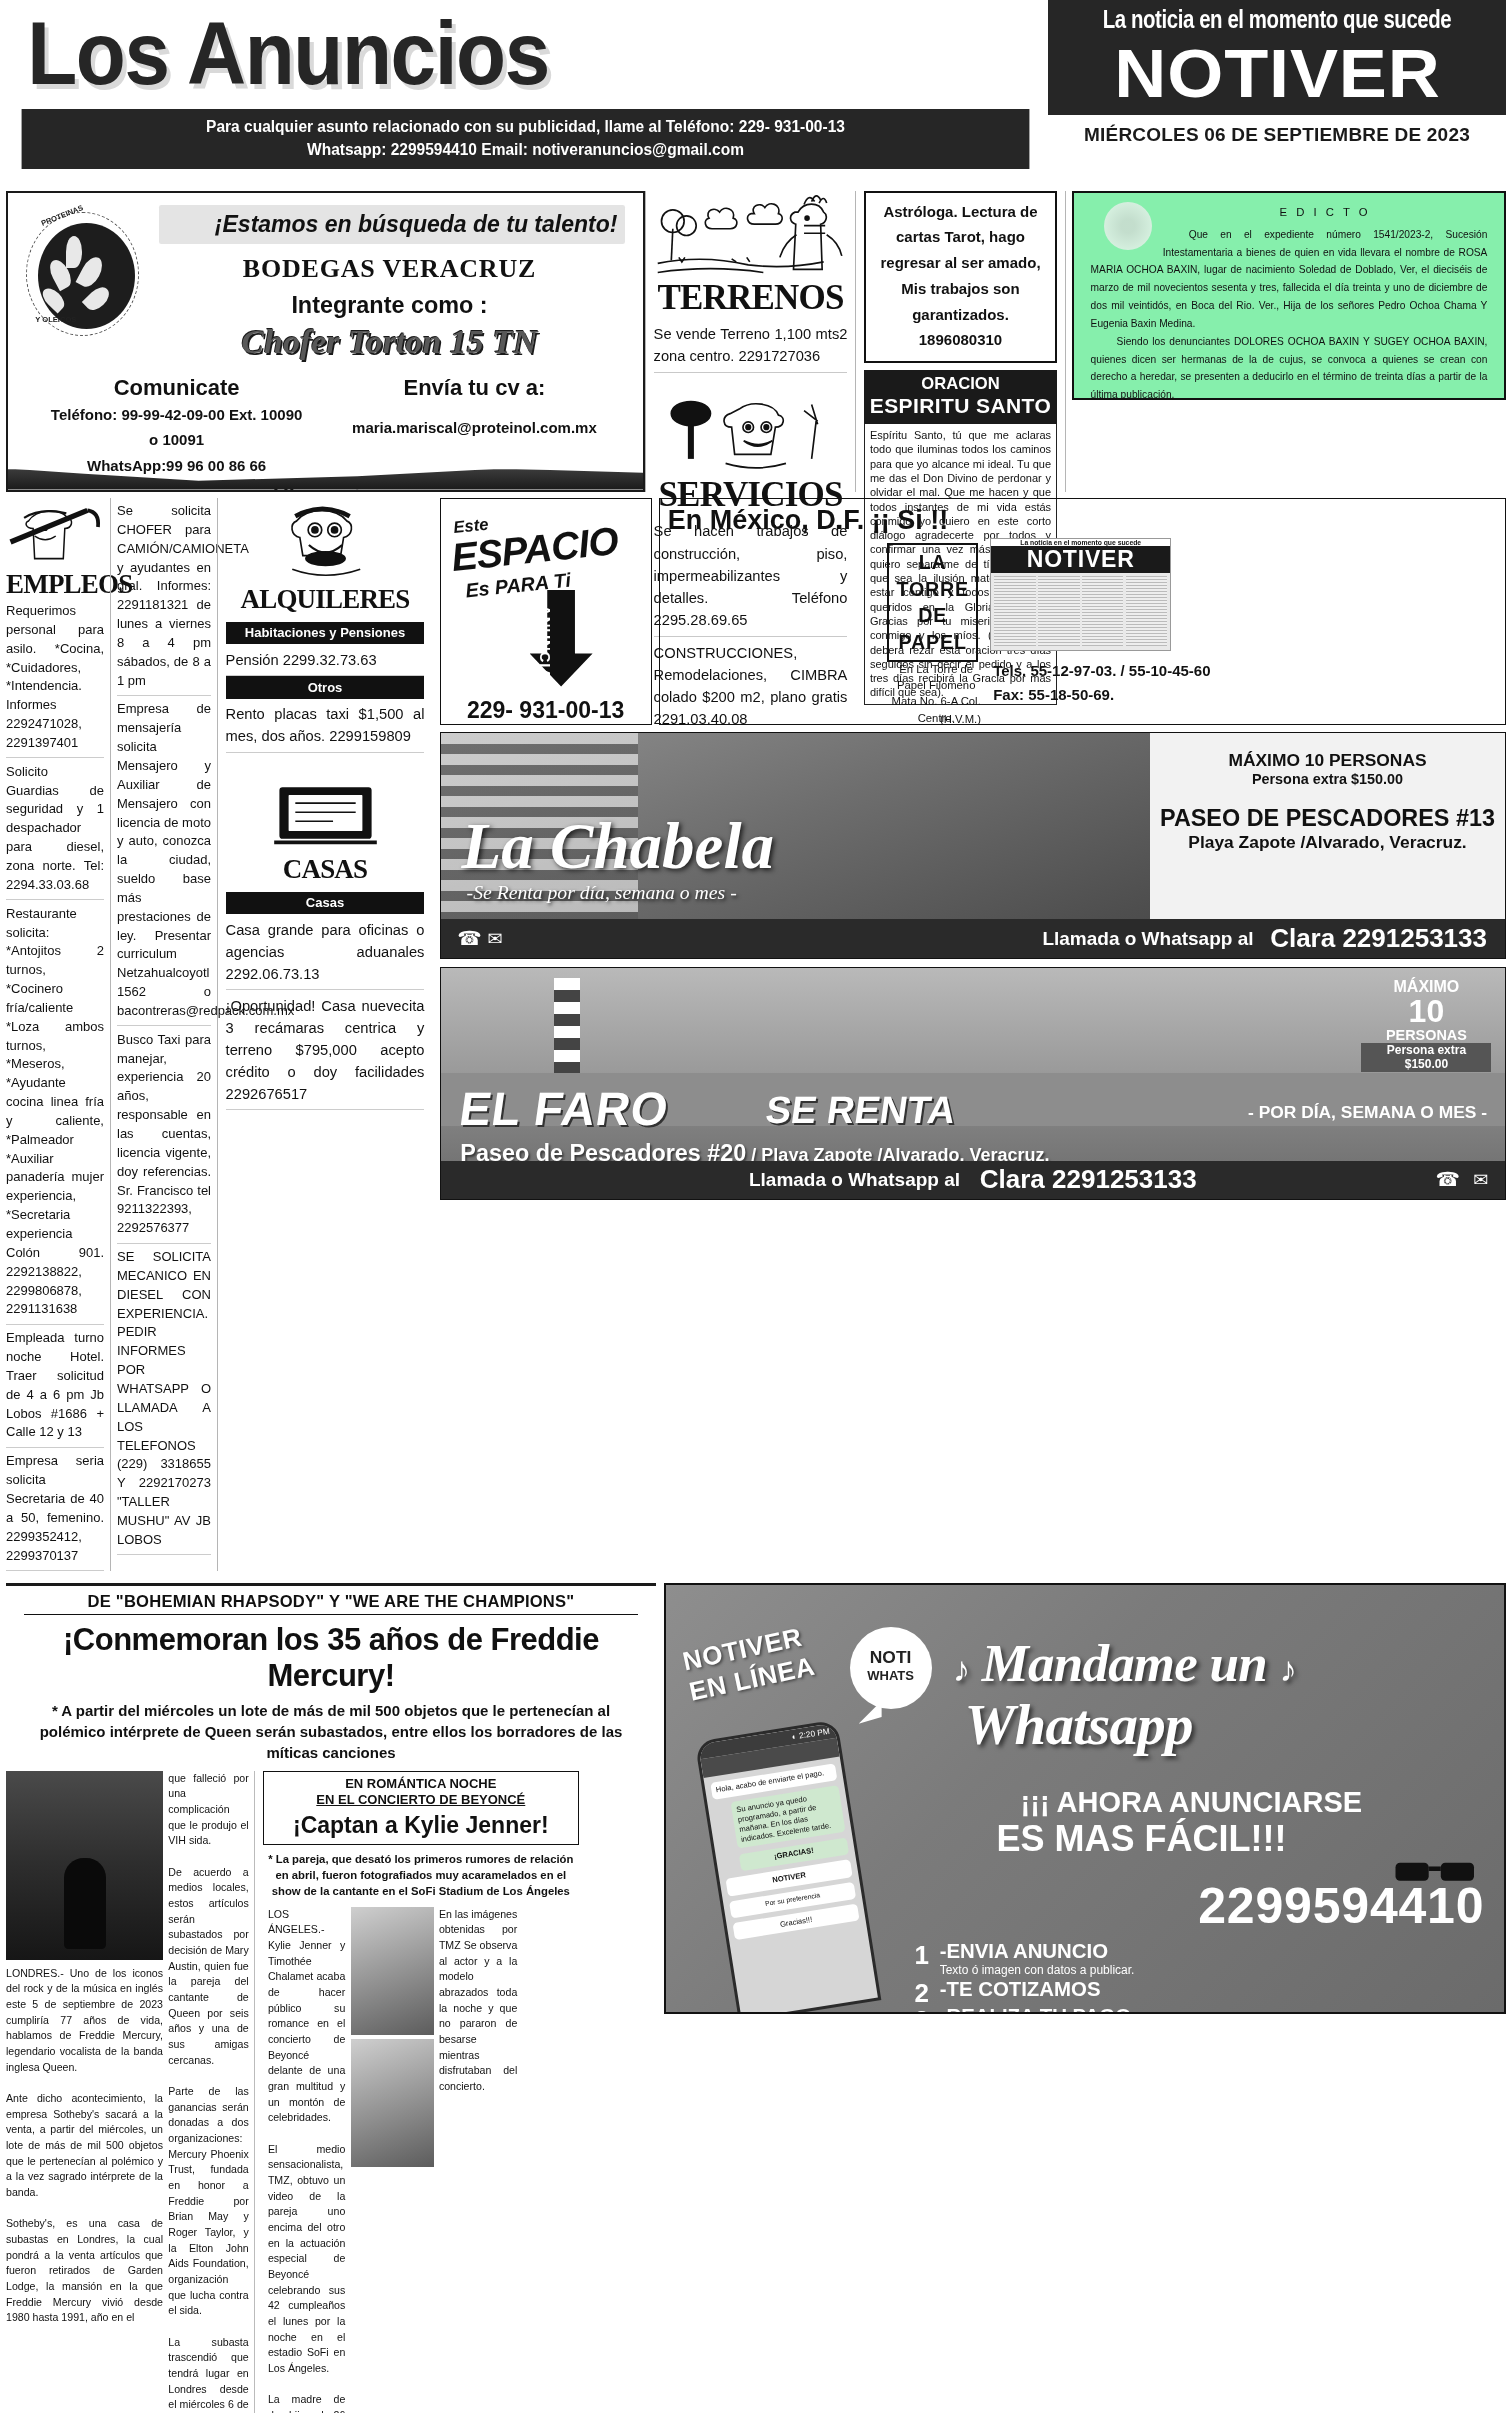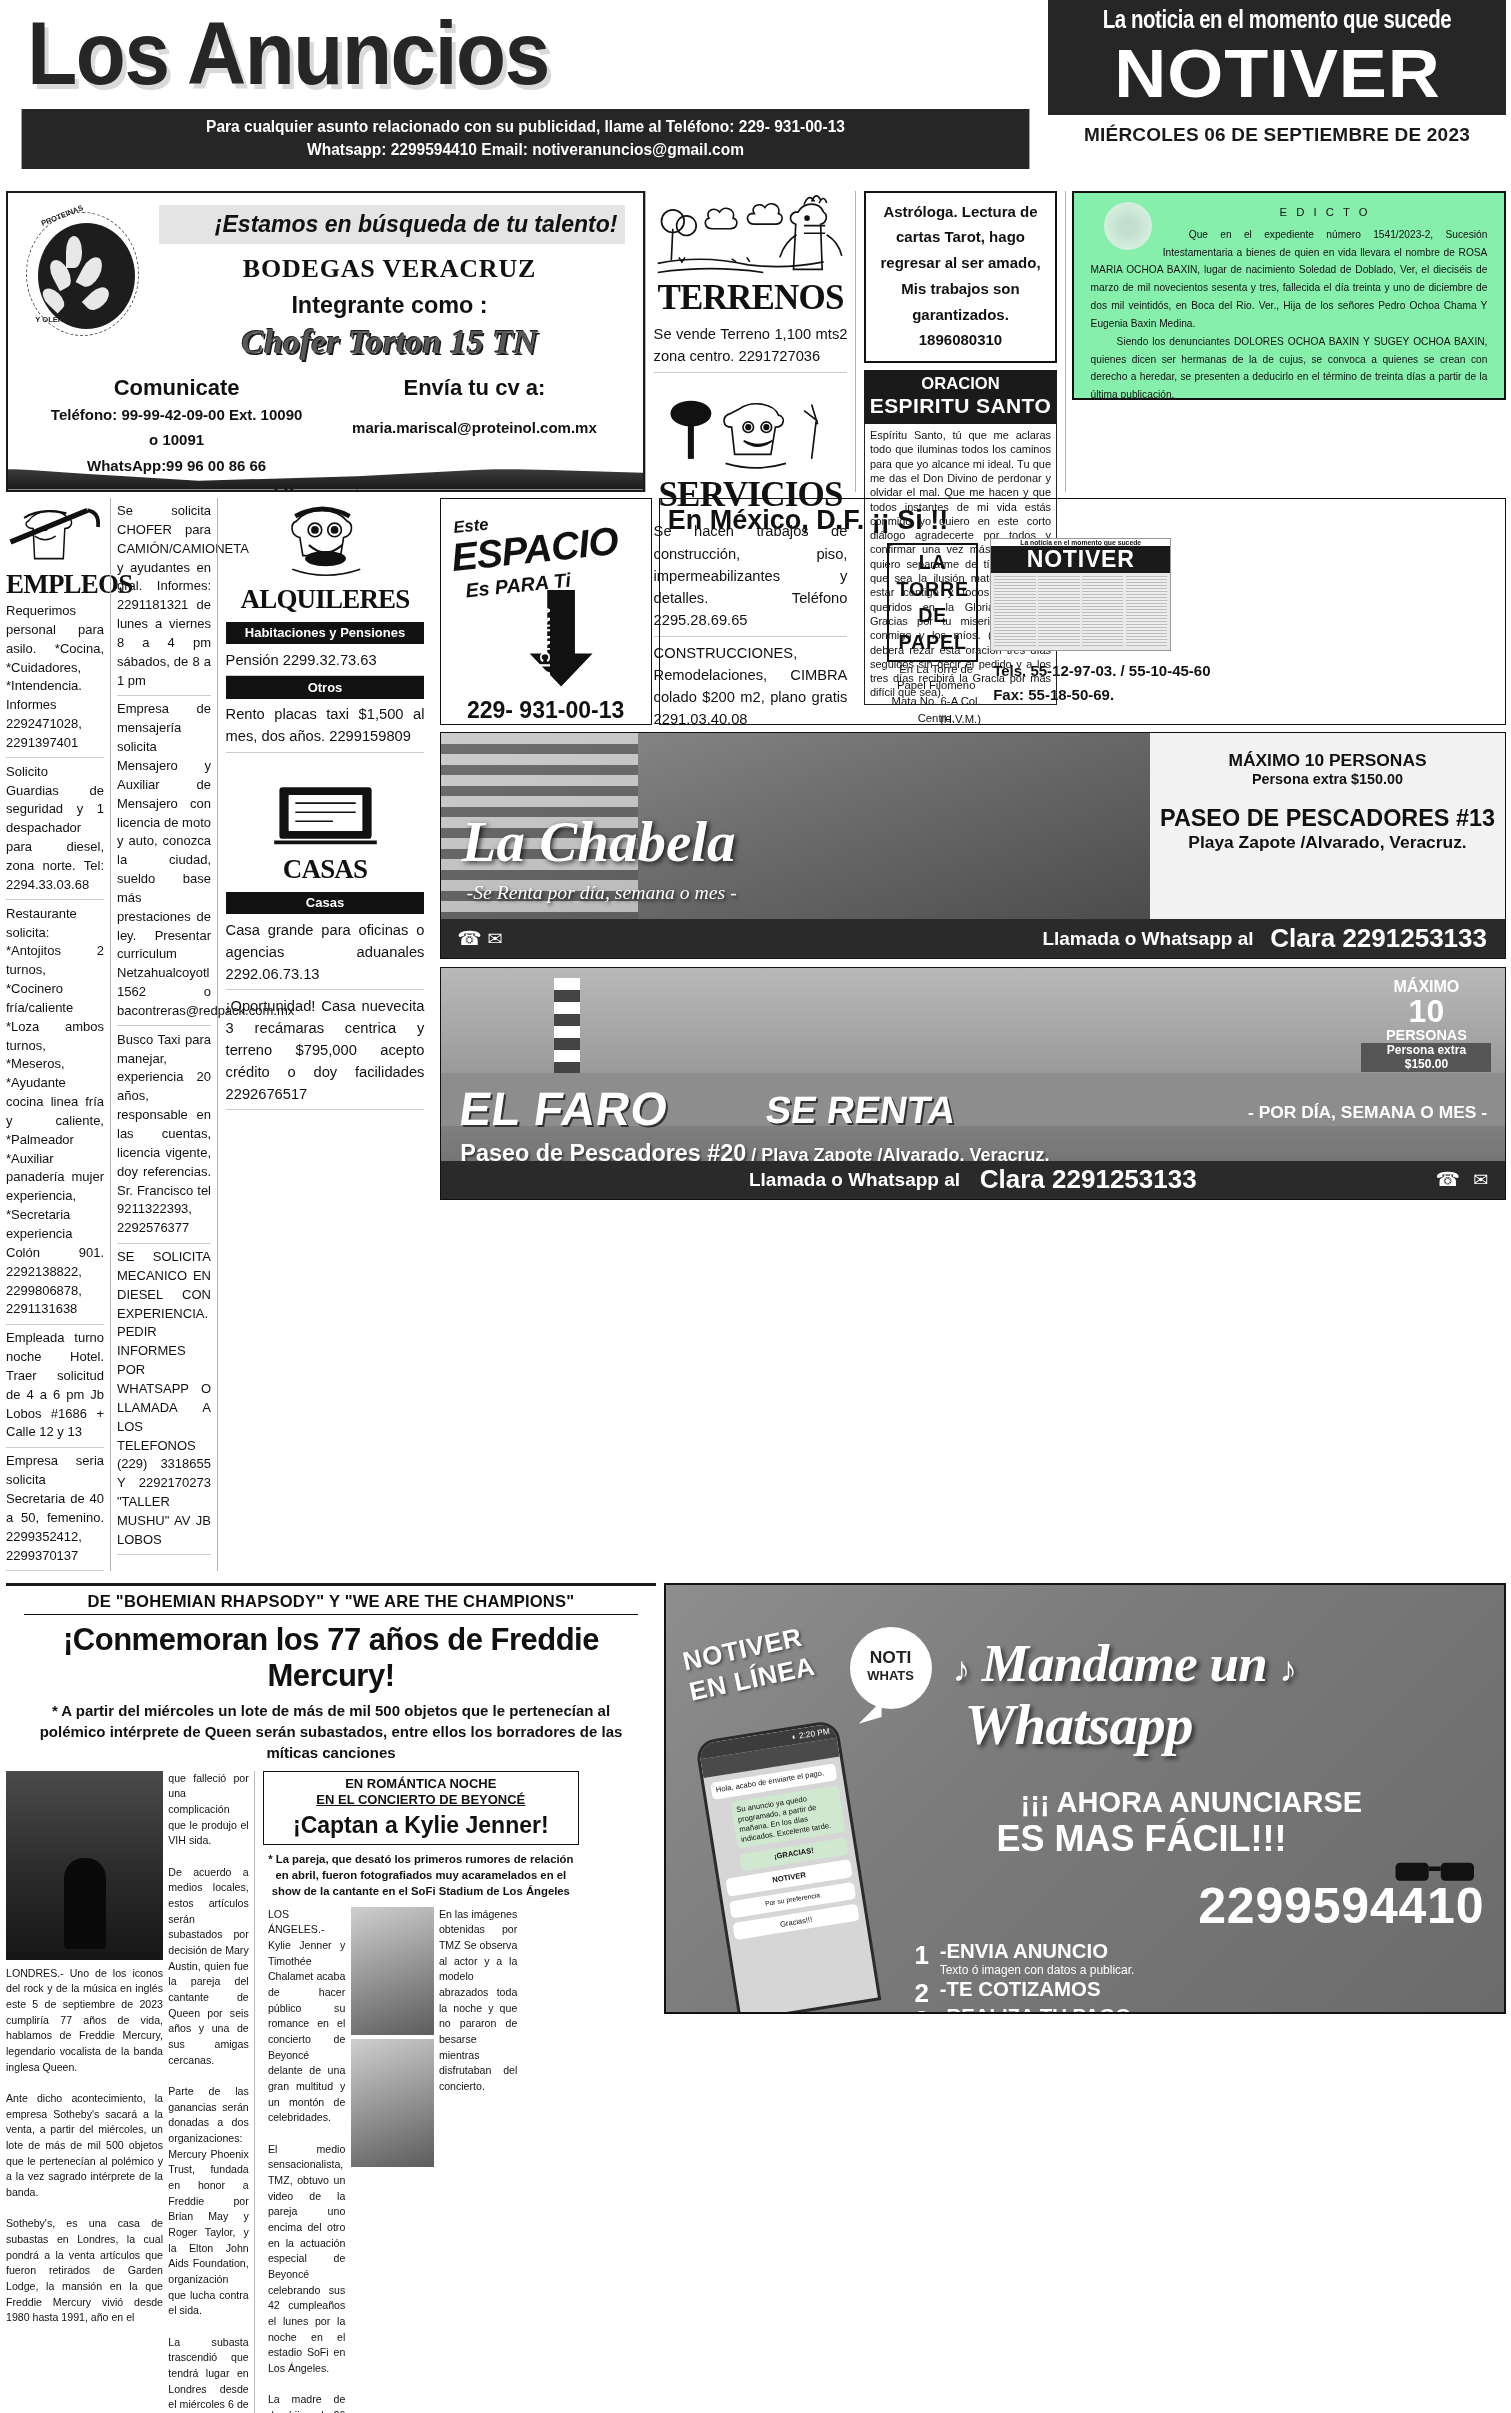--- a/index.html
+++ b/index.html
@@ -201,7 +201,7 @@
   .ch-script {
     position:absolute; left:21px; top:76px; color:#fff;
     font-family:"Liberation Serif", serif; font-style:italic; font-weight:bold;
-    font-size:57px; text-shadow:2.3px 2.3px 5.3px rgba(0,0,0,.75);
+    font-size:65px; text-shadow:2.3px 2.3px 5.3px rgba(0,0,0,.75);
   }
   .ch-sub {
     position:absolute; left:26px; top:148px; color:#fff;

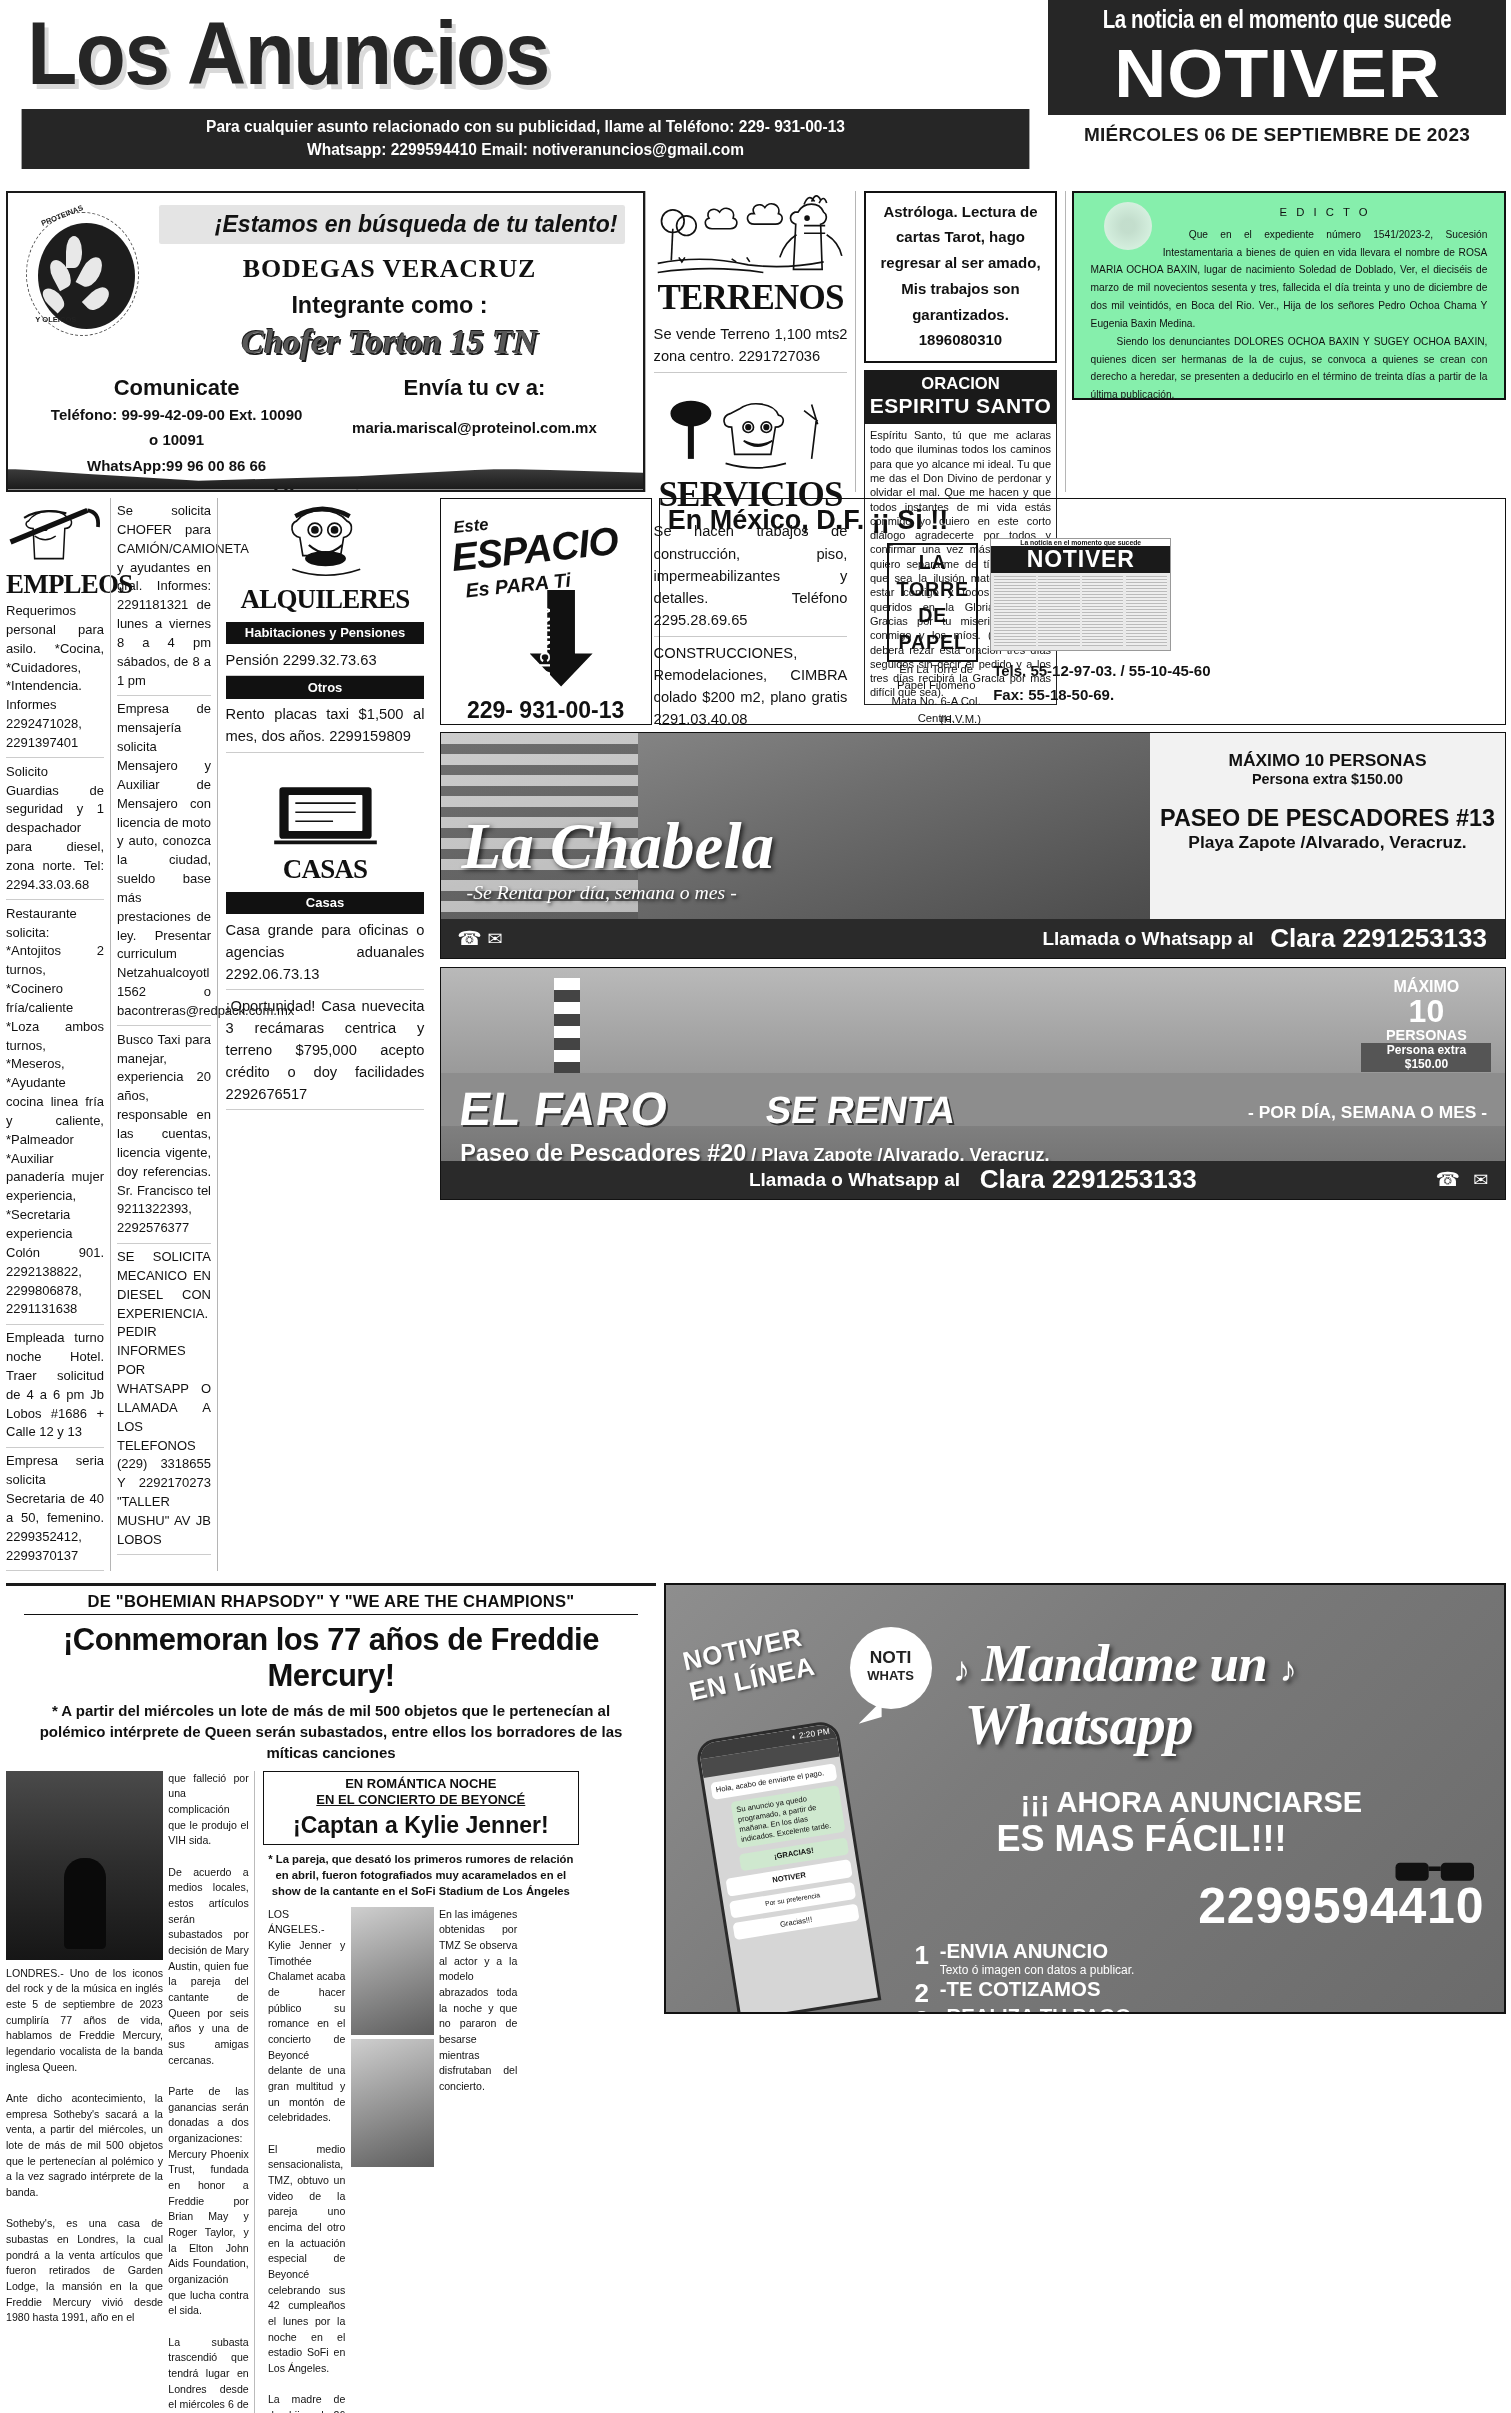--- a/index.html
+++ b/index.html
@@ -639,7 +639,7 @@
     <div class="freddie-wrap">
       <div class="hr-thick" style="margin-bottom:6px;"></div>
       <div class="fr-kicker">DE "BOHEMIAN RHAPSODY" Y "WE ARE THE CHAMPIONS"</div>
-      <div class="fr-head">¡Conmemoran los 77 años de Freddie Mercury!</div>
+      <div class="fr-head">¡Conmemoran los 35 años de Freddie Mercury!</div>
       <div class="fr-sub">* A partir del miércoles un lote de más de mil 500 objetos que le pertenecían al polémico intérprete de Queen serán subastados, entre ellos los borradores de las míticas canciones</div>
 
       <div class="fr-body">

